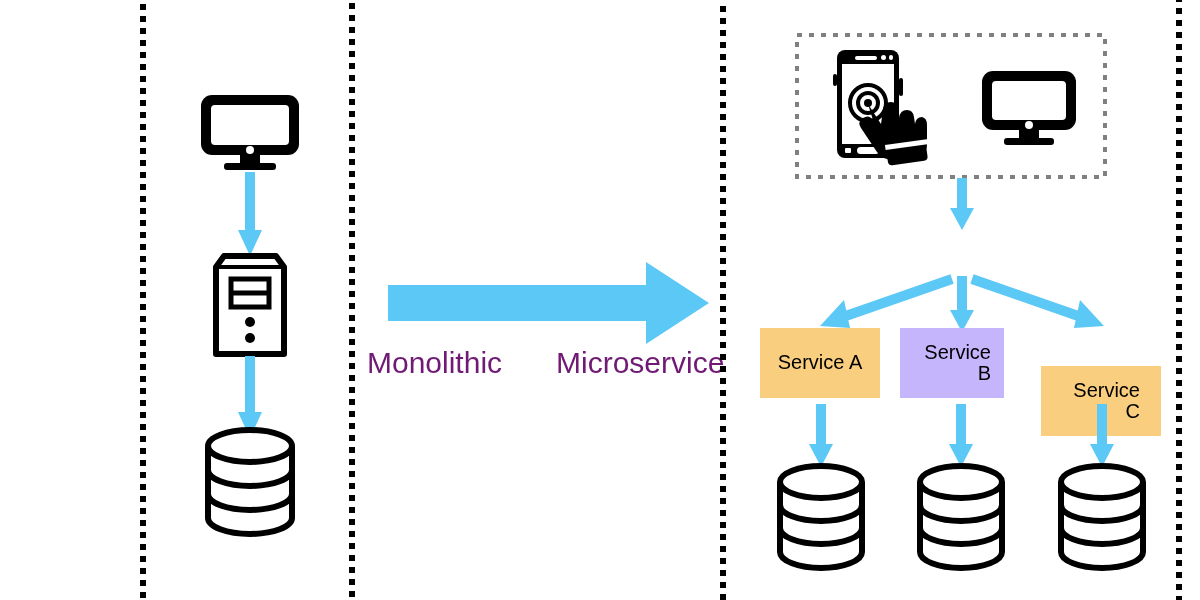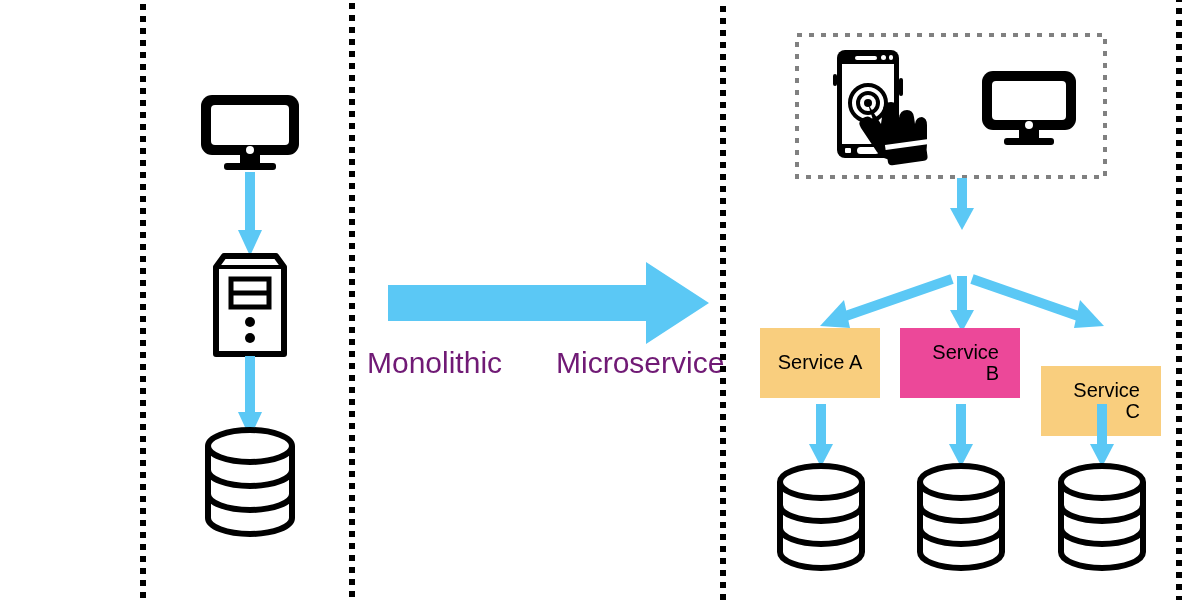--- a/index.html
+++ b/index.html
@@ -192,7 +192,7 @@
     <span>Service A</span>
   </div>
 
-  <div class="box service-box" style="left:900px; top:328px; width:120px; height:70px; background:#ec4899;">
+  <div class="box service-box" style="left:900px; top:328px; width:104px; height:70px; background:#c4b5fd;">
     <span style="display:block; width:78px;">Service B</span>
   </div>
 

